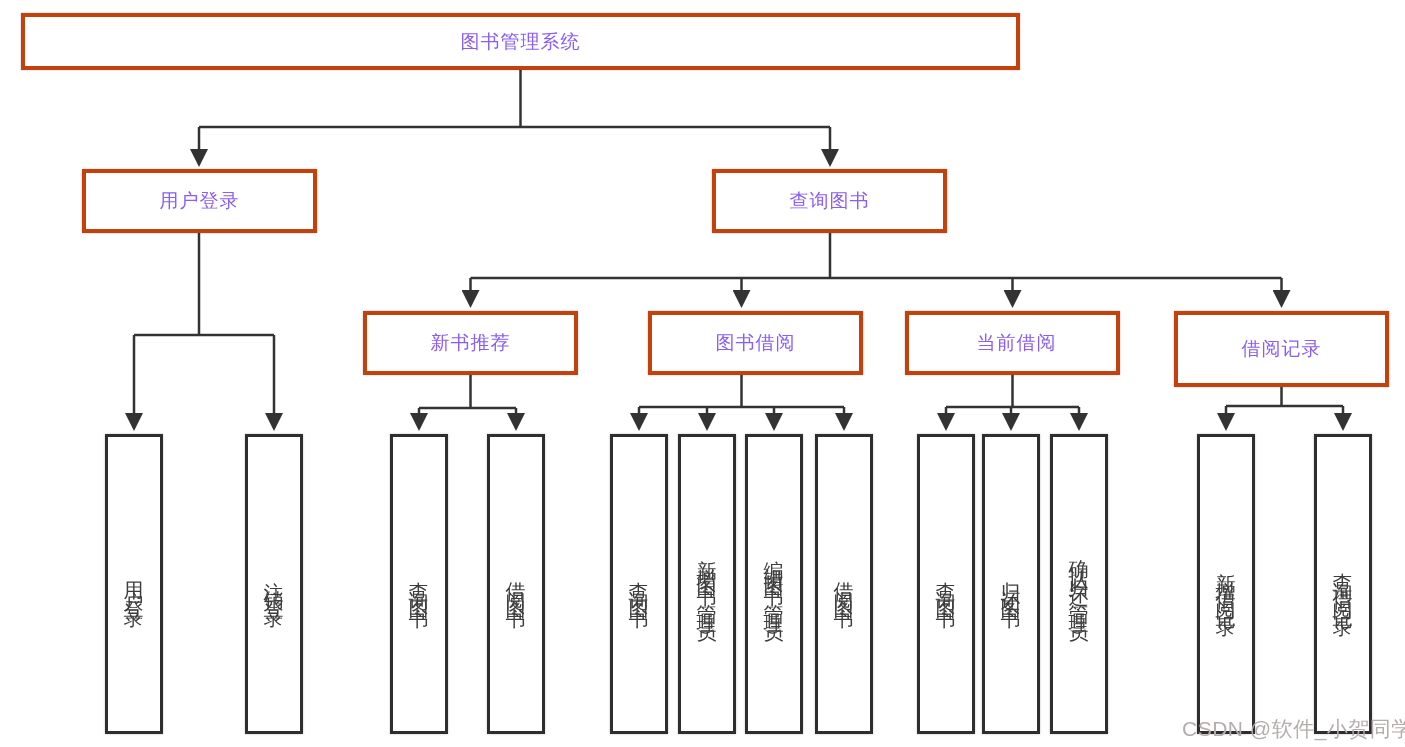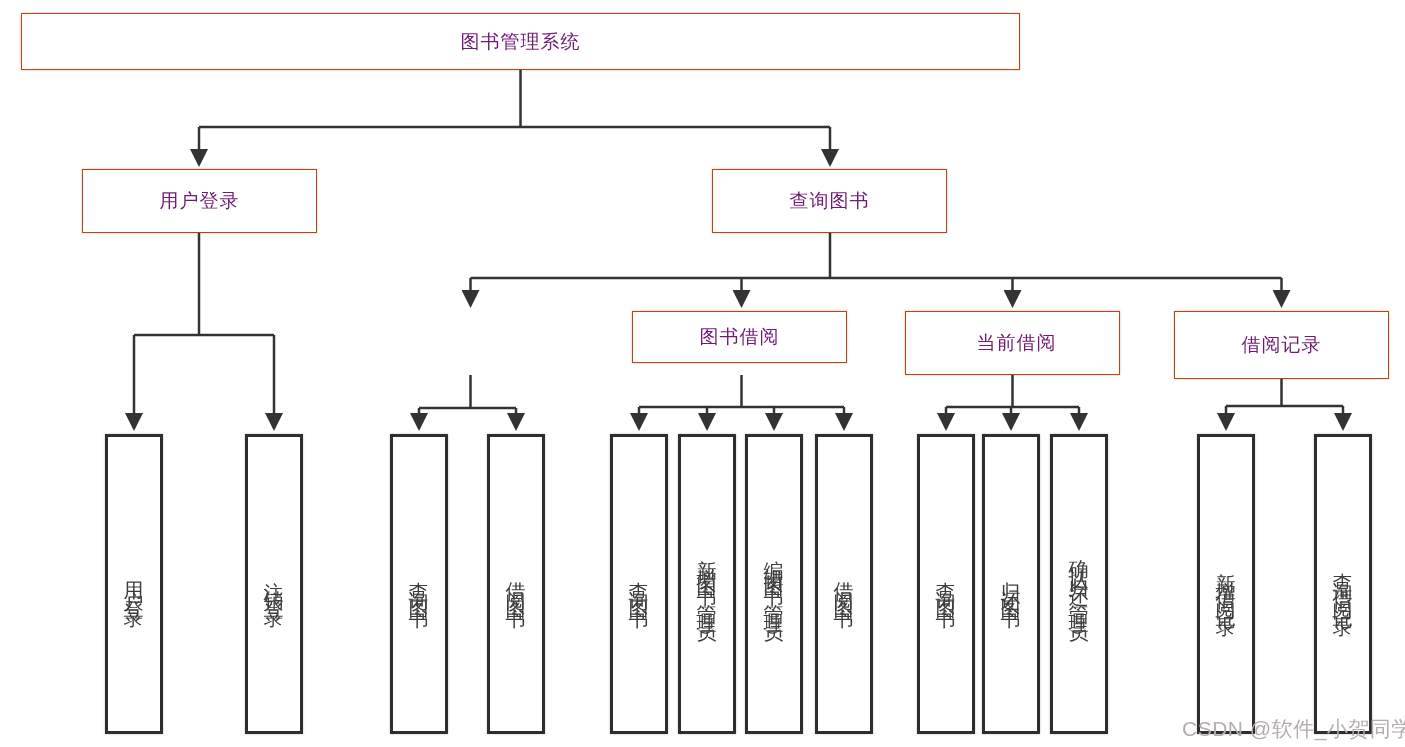--- a/index.html
+++ b/index.html
@@ -21,11 +21,11 @@
   .hbox{
     position:absolute;z-index:2;
     background:#ffffff;
-    border:1px solid #c2410c;
+    border:4px solid #c2410c;
     box-shadow:0 0 2px rgba(0,0,0,.25);
     display:flex;align-items:center;justify-content:center;
     box-sizing:border-box;
-    font-size:19px;color:#701a75;
+    font-size:19px;color:#8b5cf6;
     letter-spacing:1px;
   }
   .vbox{

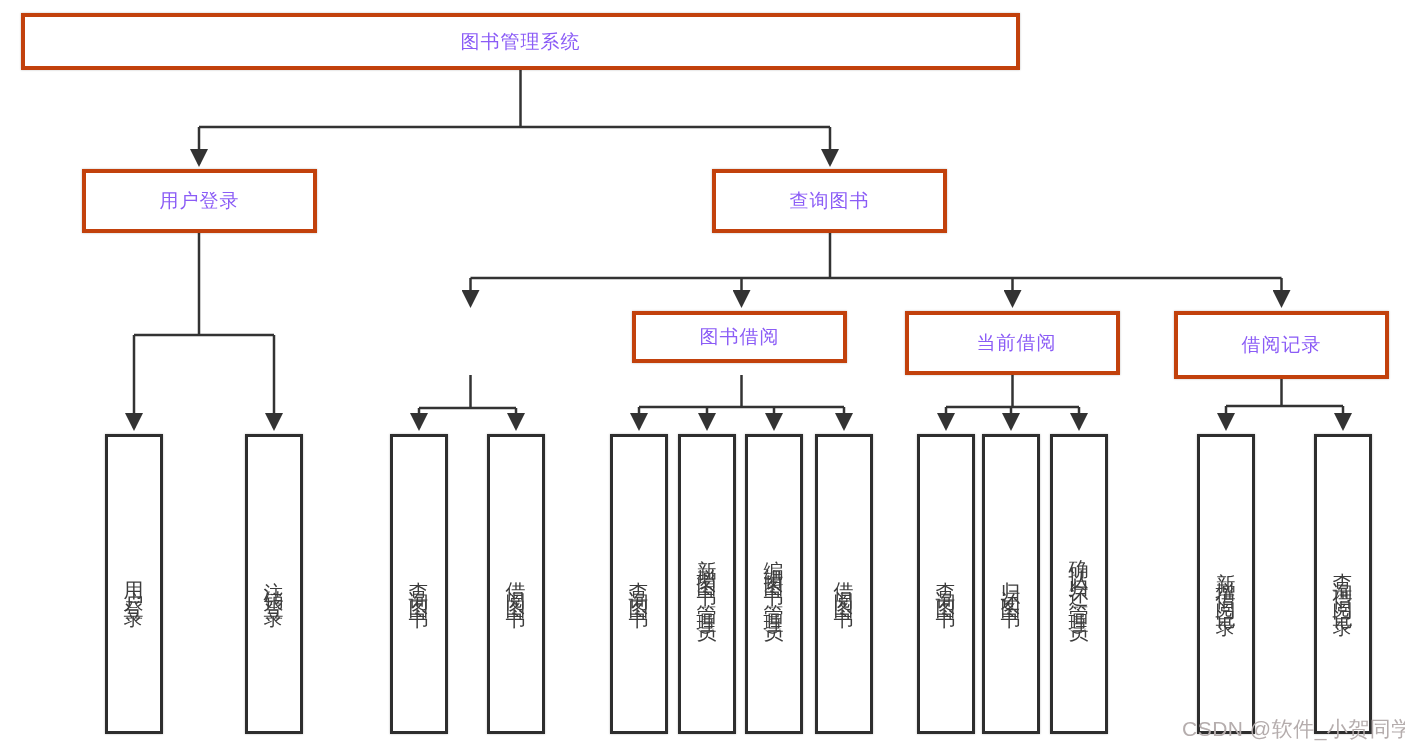--- a/index.html
+++ b/index.html
@@ -116,6 +116,9 @@
     <span>查询图书</span>
   </div>
 
+  <div class="hbox" style="left:363px;top:311px;width:215px;height:64px;">
+    <span>新书推荐</span>
+  </div>
   <div class="hbox" style="left:632px;top:311px;width:215px;height:52px;">
     <span>图书借阅</span>
   </div>

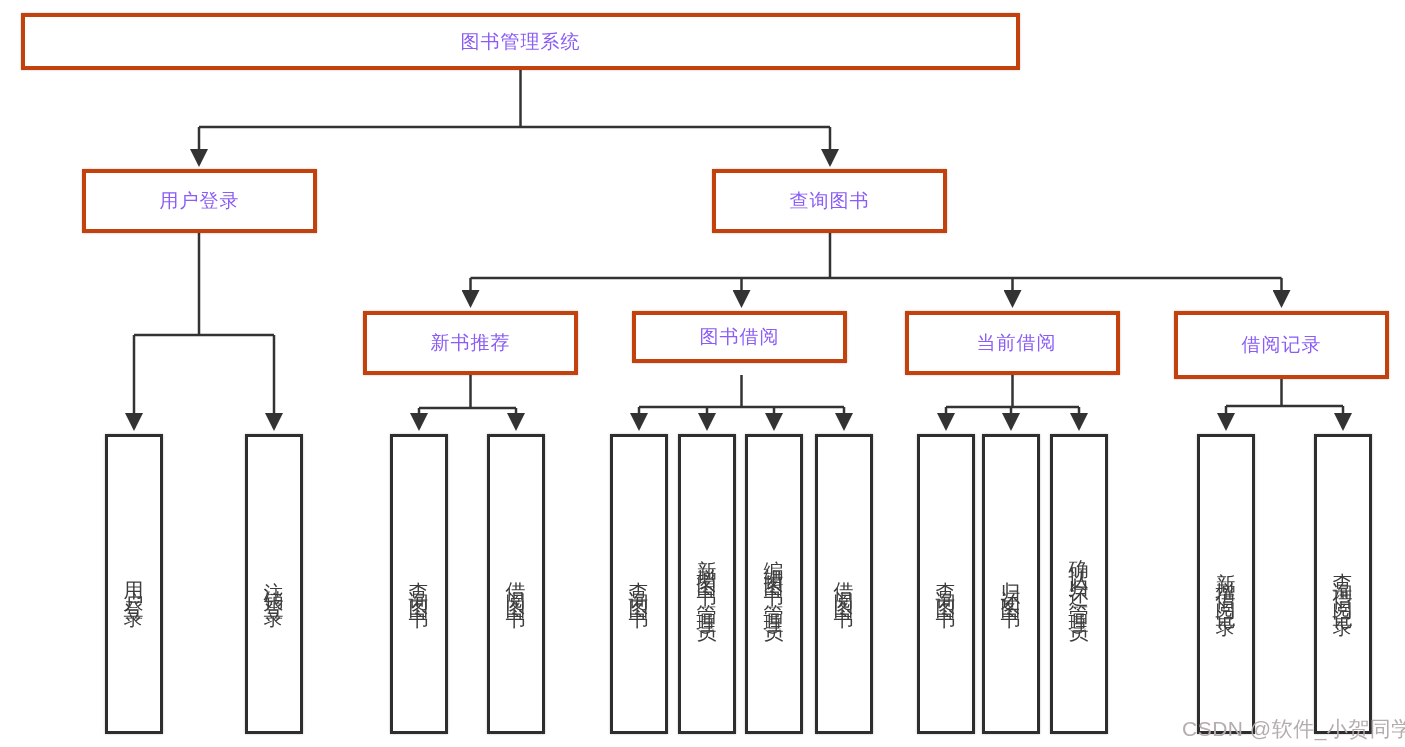--- a/index.html
+++ b/index.html
@@ -119,7 +119,7 @@
   <div class="hbox" style="left:363px;top:311px;width:215px;height:64px;">
     <span>新书推荐</span>
   </div>
-  <div class="hbox" style="left:632px;top:311px;width:215px;height:52px;">
+  <div class="hbox" style="left:648px;top:311px;width:215px;height:64px;">
     <span>图书借阅</span>
   </div>
   <div class="hbox" style="left:905px;top:311px;width:215px;height:64px;padding-left:8px;">

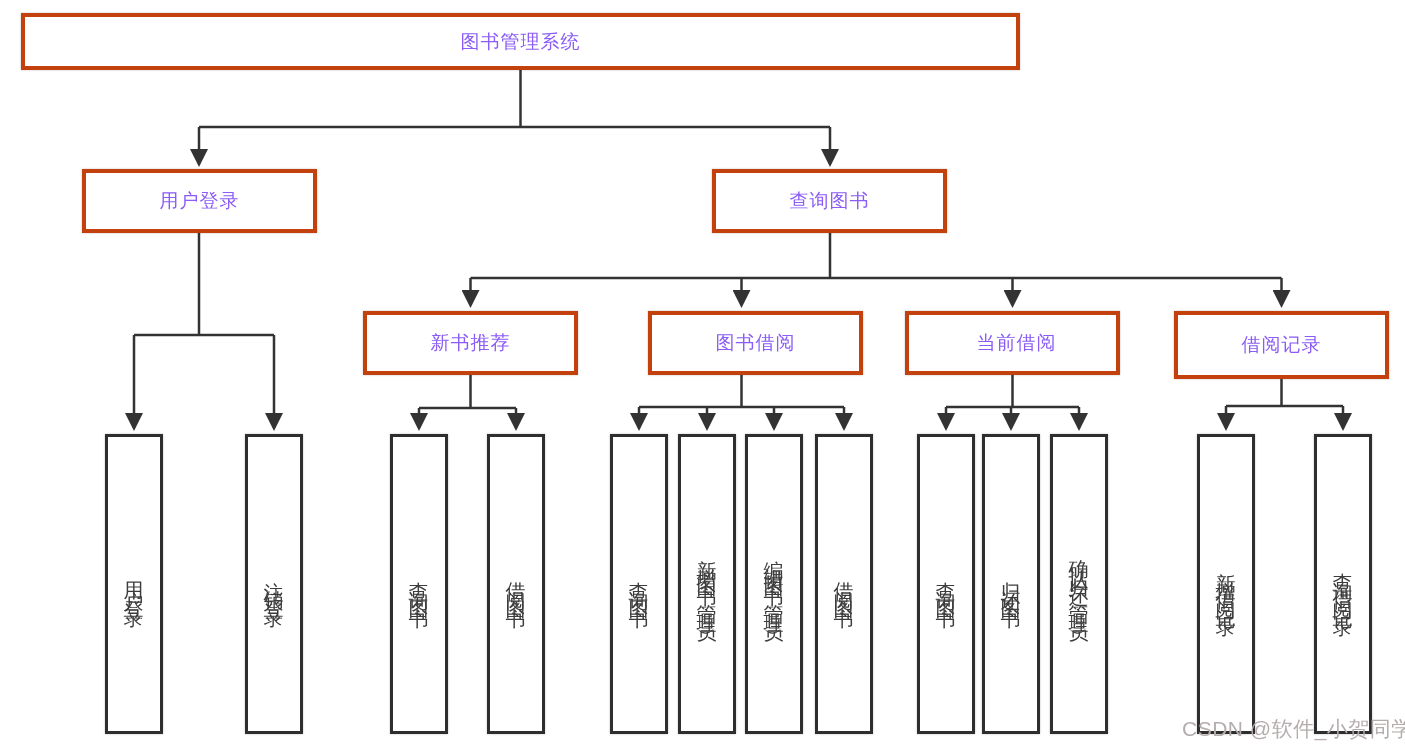--- a/index.html
+++ b/index.html
@@ -125,7 +125,7 @@
   <div class="hbox" style="left:905px;top:311px;width:215px;height:64px;padding-left:8px;">
     <span>当前借阅</span>
   </div>
-  <div class="hbox" style="left:1174px;top:311px;width:215px;height:68px;">
+  <div class="hbox" style="left:1174px;top:311px;width:215px;height:76px;">
     <span>借阅记录</span>
   </div>
 

